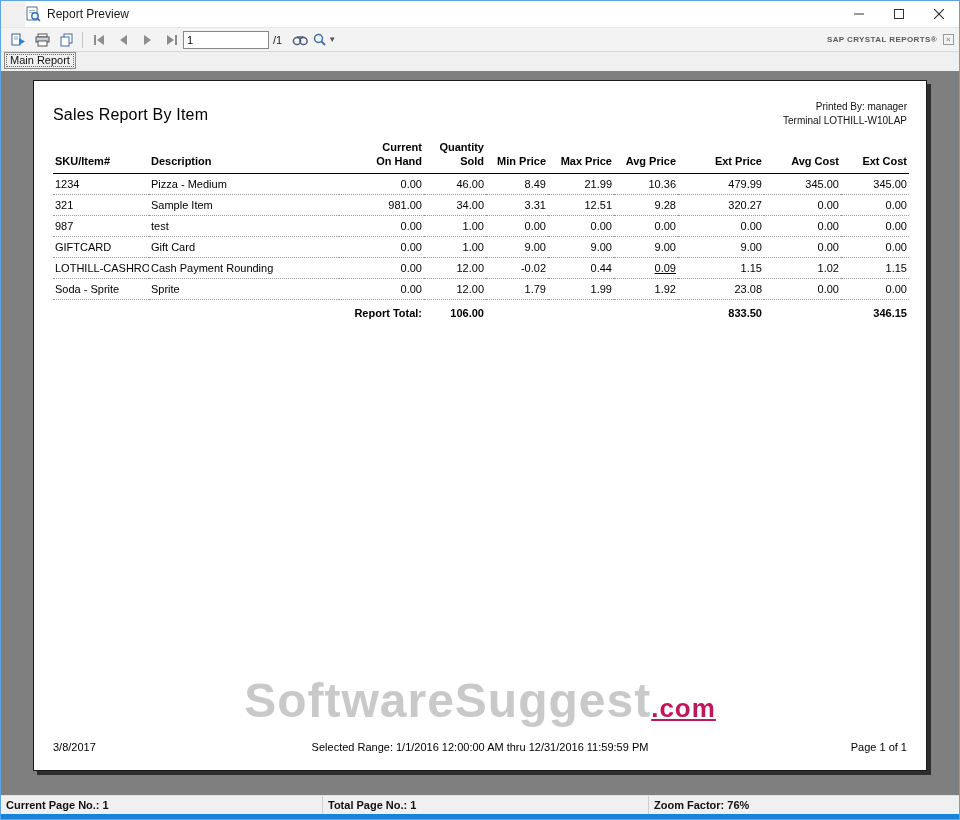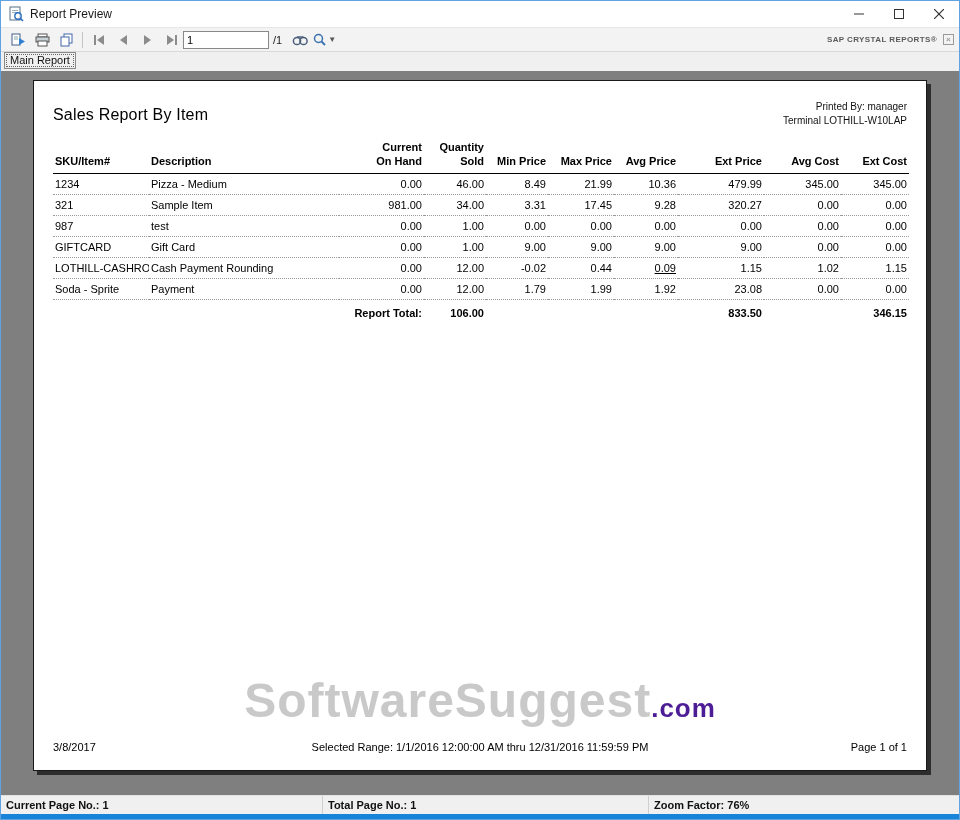--- a/index.html
+++ b/index.html
@@ -8,7 +8,7 @@
   .window { width:960px; height:820px; display:flex; flex-direction:column; background:#f0f0f0; border:1px solid #5fa3e3; position:relative; }
 
   
-  .titlebar { height:26px; background:#ffffff; display:flex; align-items:center; padding-left:7px; flex:0 0 auto; }
+  .titlebar { height:26px; background:#ffffff; display:flex; align-items:center; flex:0 0 auto;margin-left:24px; }
   .titlebar-icon { width:16px; height:16px; display:inline-flex; }
   .title-text { font-size:12px; color:#1a1a1a; margin-left:6px; }
   .win-controls { margin-left:auto; display:flex; height:100%; }

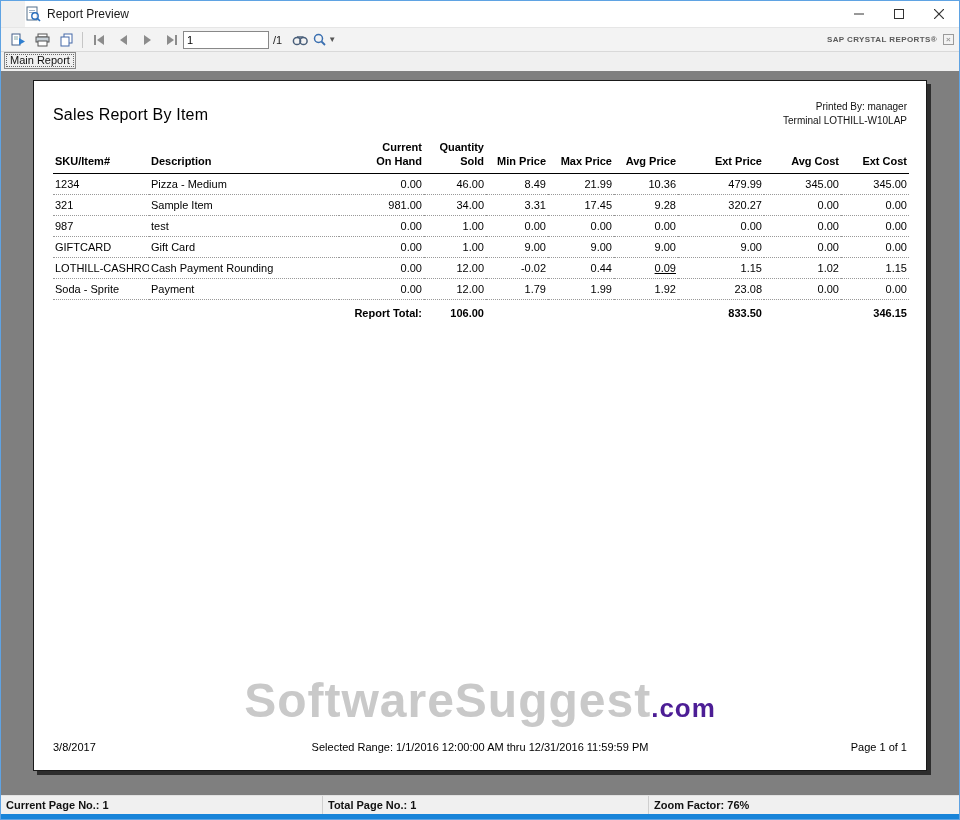--- a/index.html
+++ b/index.html
@@ -226,7 +226,7 @@
               <td style="text-align: right;">981.00</td>
               <td style="text-align: right;">34.00</td>
               <td style="text-align: right;">3.31</td>
-              <td style="text-align: right;">17.45</td>
+              <td style="text-align: right;">12.51</td>
               <td style="text-align: right;">9.28</td>
               <td style="text-align: right;">320.27</td>
               <td style="text-align: right;">0.00</td>

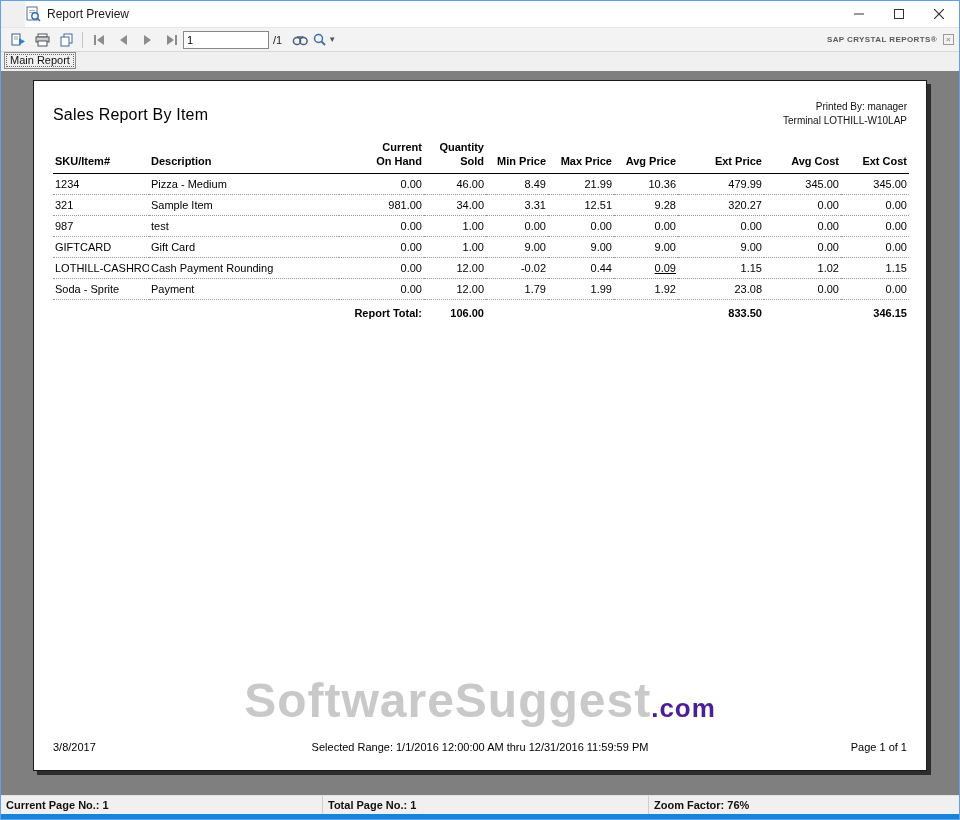--- a/index.html
+++ b/index.html
@@ -270,7 +270,7 @@
             </tr>
             <tr>
               <td style="text-align: left;">Soda - Sprite</td>
-              <td style="text-align: left;">Payment</td>
+              <td style="text-align: left;">Sprite</td>
               <td style="text-align: right;">0.00</td>
               <td style="text-align: right;">12.00</td>
               <td style="text-align: right;">1.79</td>

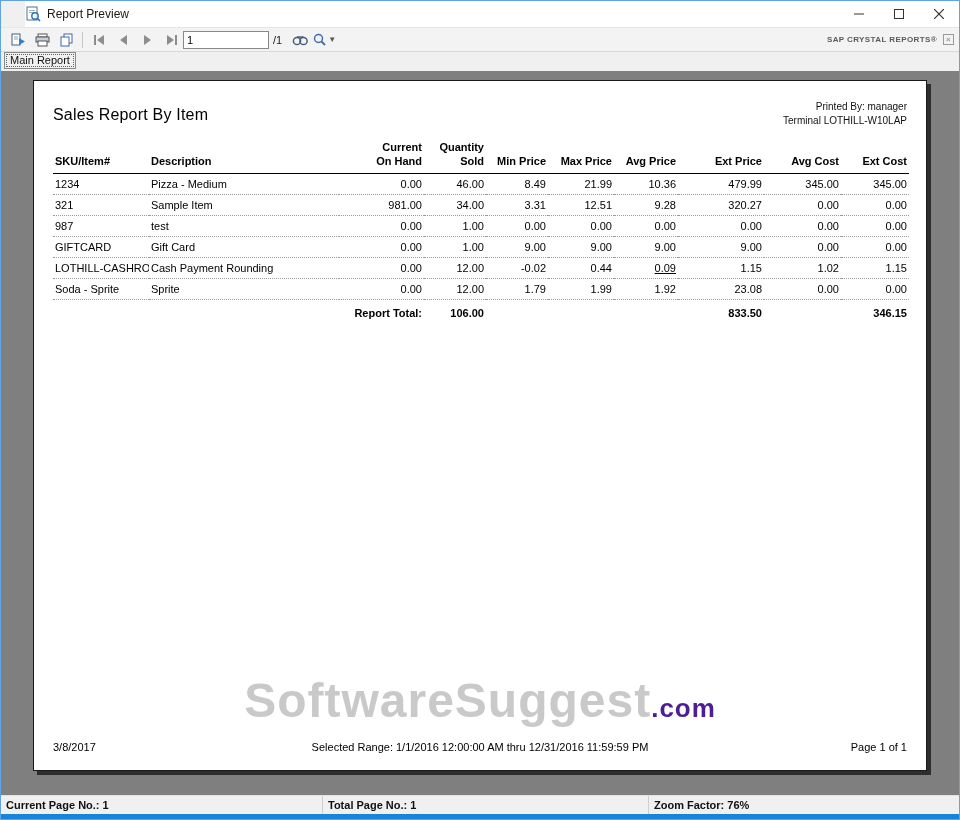--- a/index.html
+++ b/index.html
@@ -42,7 +42,7 @@
   table.report tr.total-row td { border-bottom:none; font-weight:bold; padding-top:7px; }
 
   .watermark { position:absolute; left:0; right:0; bottom:42px; text-align:center; font-weight:bold; color:#c9c9c9; font-size:48px; letter-spacing:1px; pointer-events:none; }
-  .watermark .suffix { font-size:26px; color:#4c1d95; }
+  .watermark .suffix { font-size:26px; color:#be185d;text-decoration:underline; }
 
   .page-footer { position:absolute; left:19px; right:19px; bottom:17px; display:flex; font-size:11px; color:#000; }
   .page-footer .f-left { flex:1; text-align:left; }

